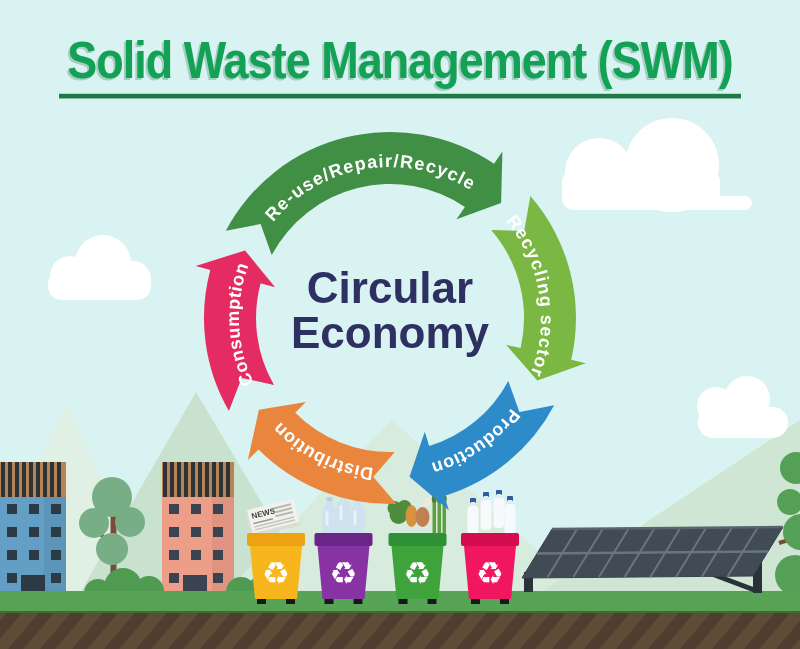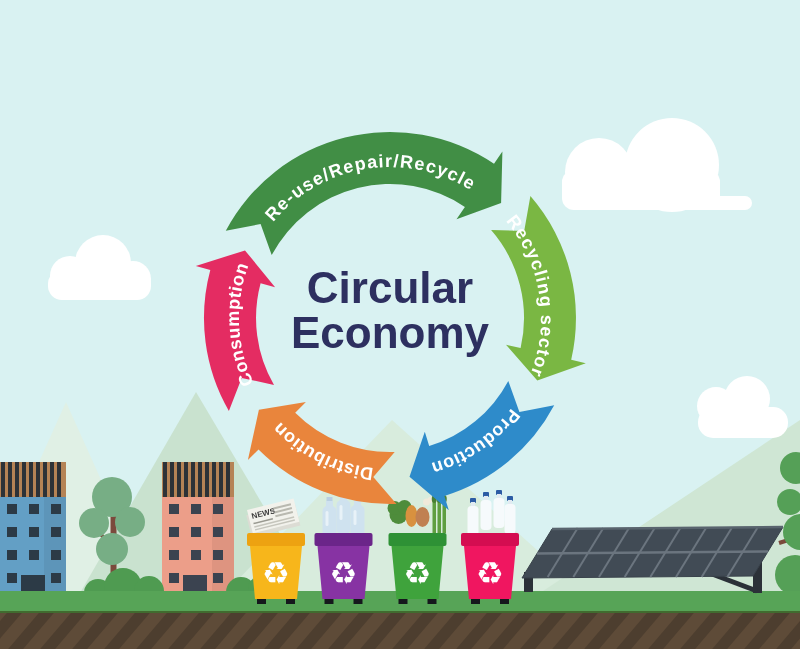--- a/index.html
+++ b/index.html
@@ -17,6 +17,9 @@
 <body>
 
 <div class="stage">
+  <div class="title-row">
+    <h1 id="title" style="color: rgb(18, 161, 85); border-bottom-color: rgb(28, 122, 66);">Solid Waste Management (SWM)</h1>
+  </div>
   <svg id="scene" width="800" height="649" viewBox="0 0 800 649">
       <rect x="0" y="0" width="800" height="649" fill="#d9f2f2"></rect>
       <g>

